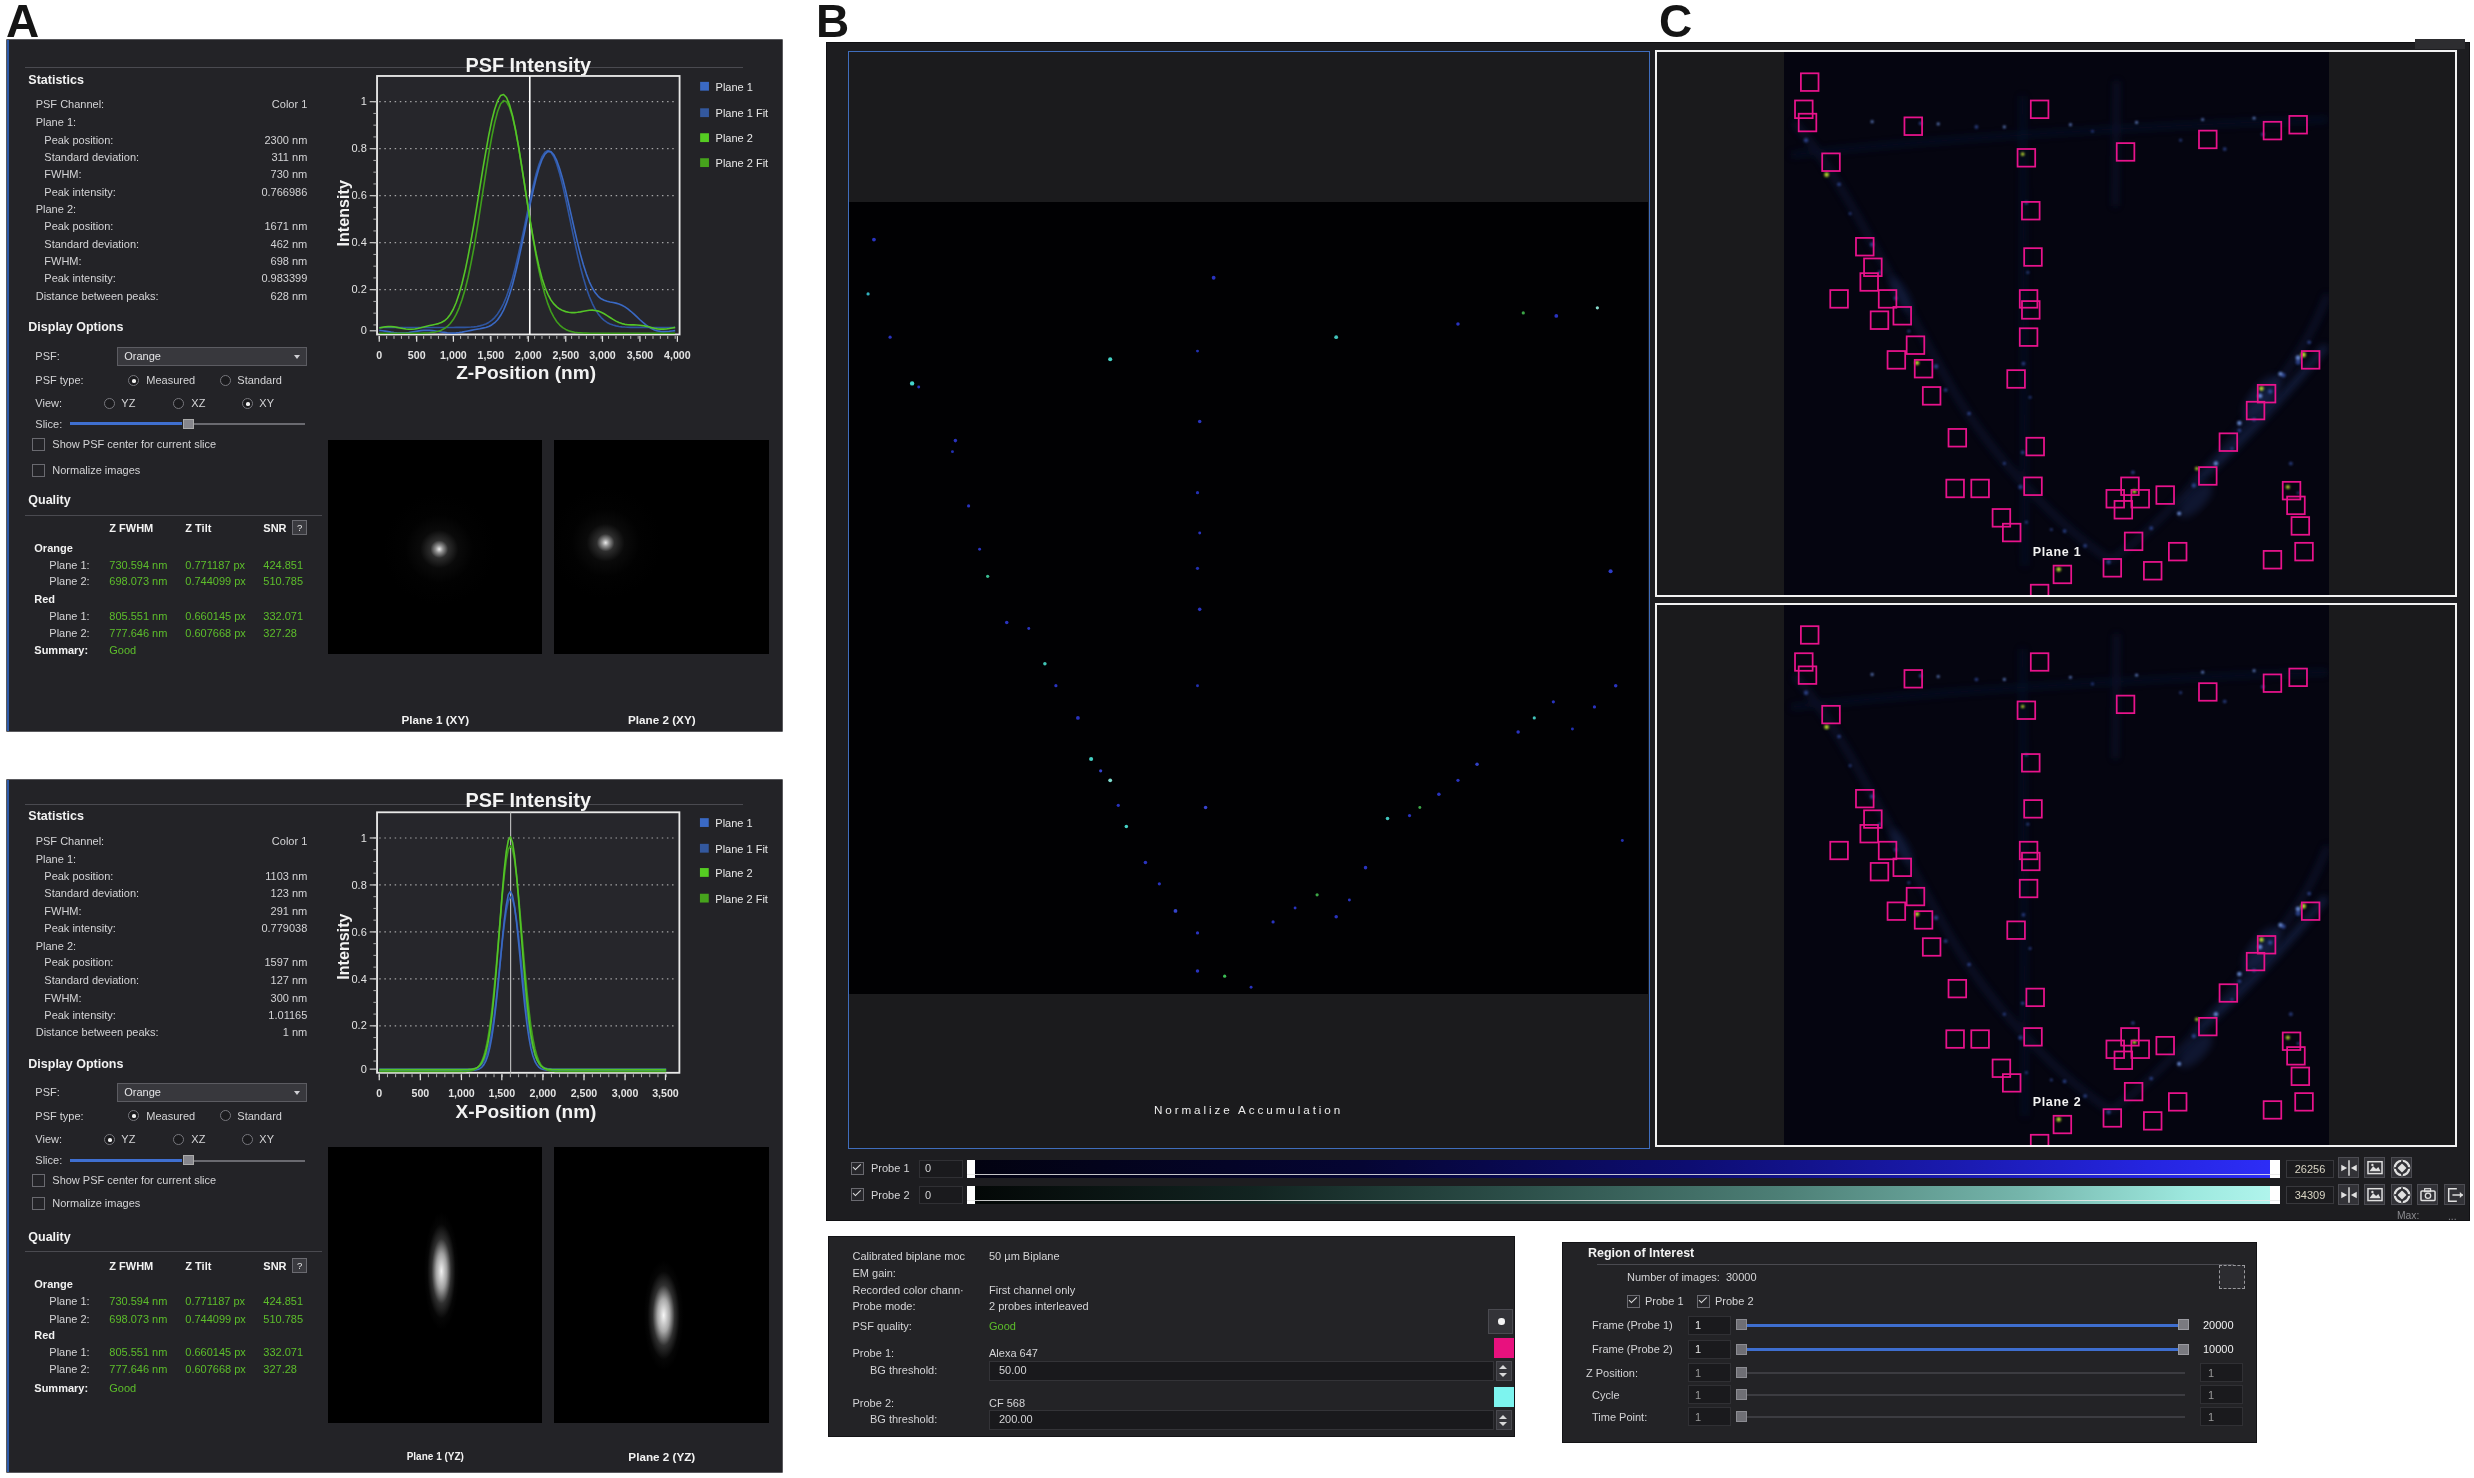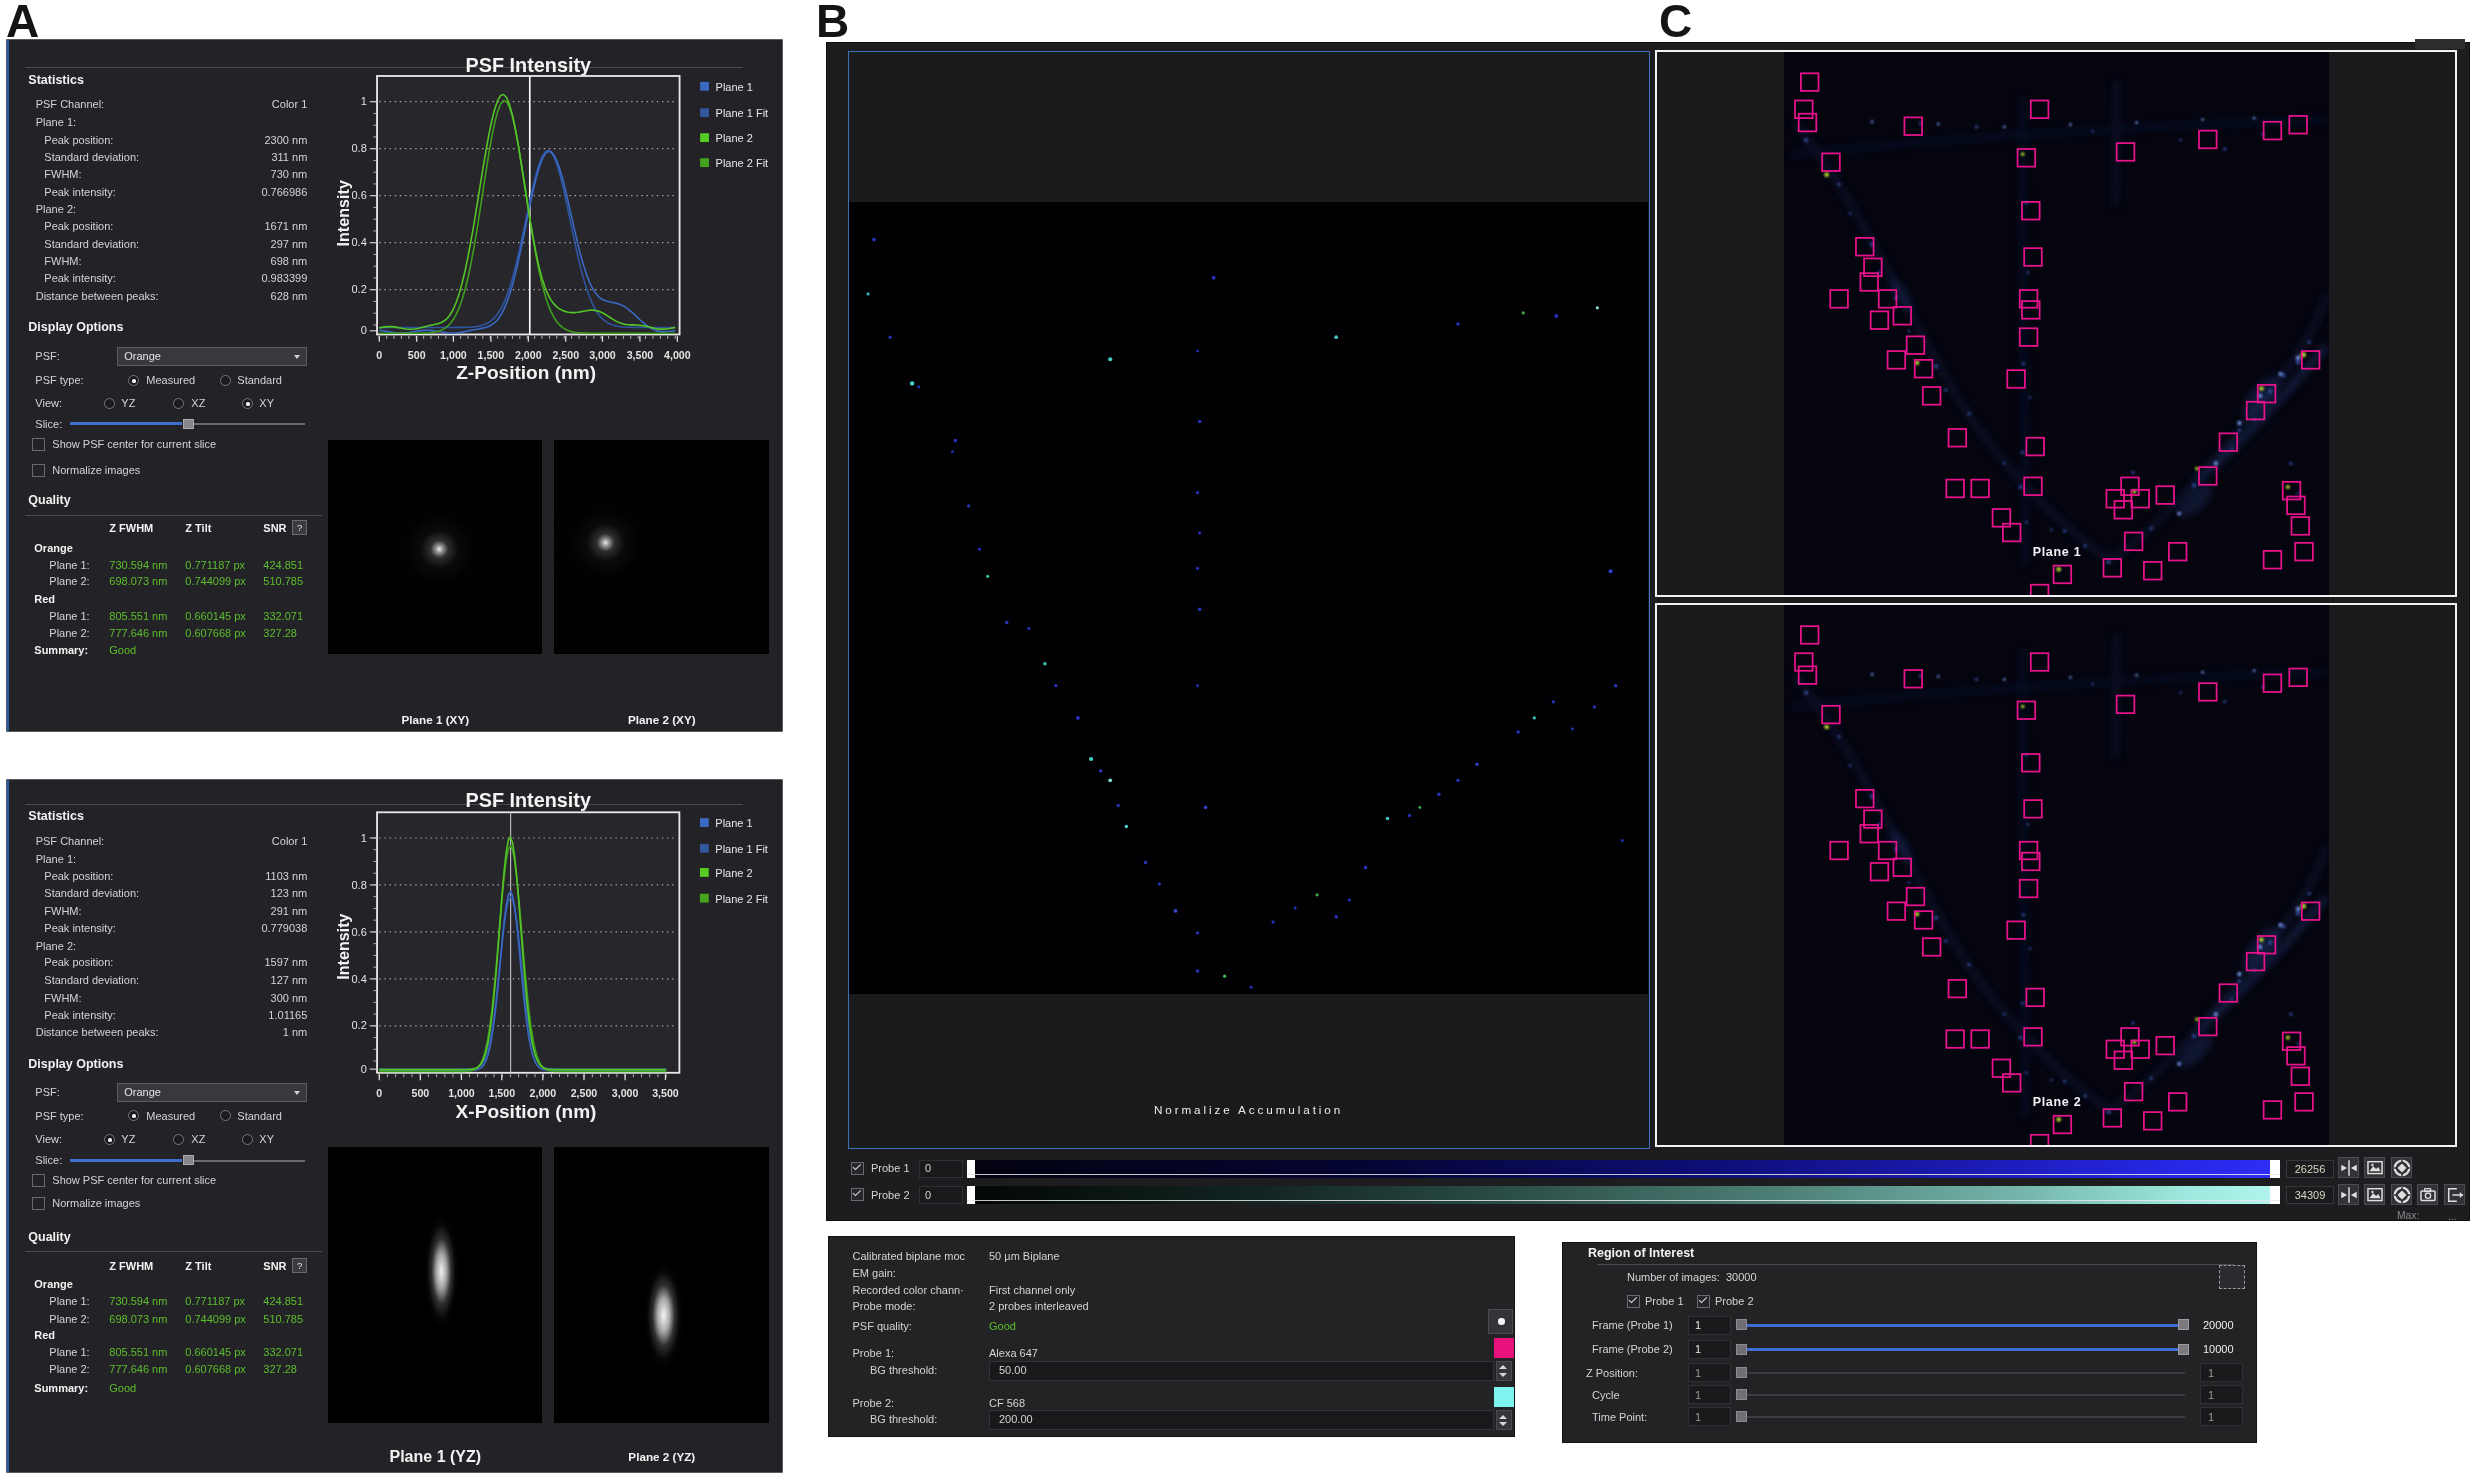--- a/index.html
+++ b/index.html
@@ -43,7 +43,7 @@
     <div class="r" style="left:35px;top:179px">Peak position:</div>
     <div class="v" style="left:151px;top:179px">1671 nm</div>
     <div class="r" style="left:35px;top:197px">Standard deviation:</div>
-    <div class="v" style="left:151px;top:197px">297 nm</div>
+    <div class="v" style="left:151px;top:197px">462 nm</div>
     <div class="r" style="left:35px;top:214px">FWHM:</div>
     <div class="v" style="left:151px;top:214px">698 nm</div>
     <div class="r" style="left:35px;top:231px">Peak intensity:</div>

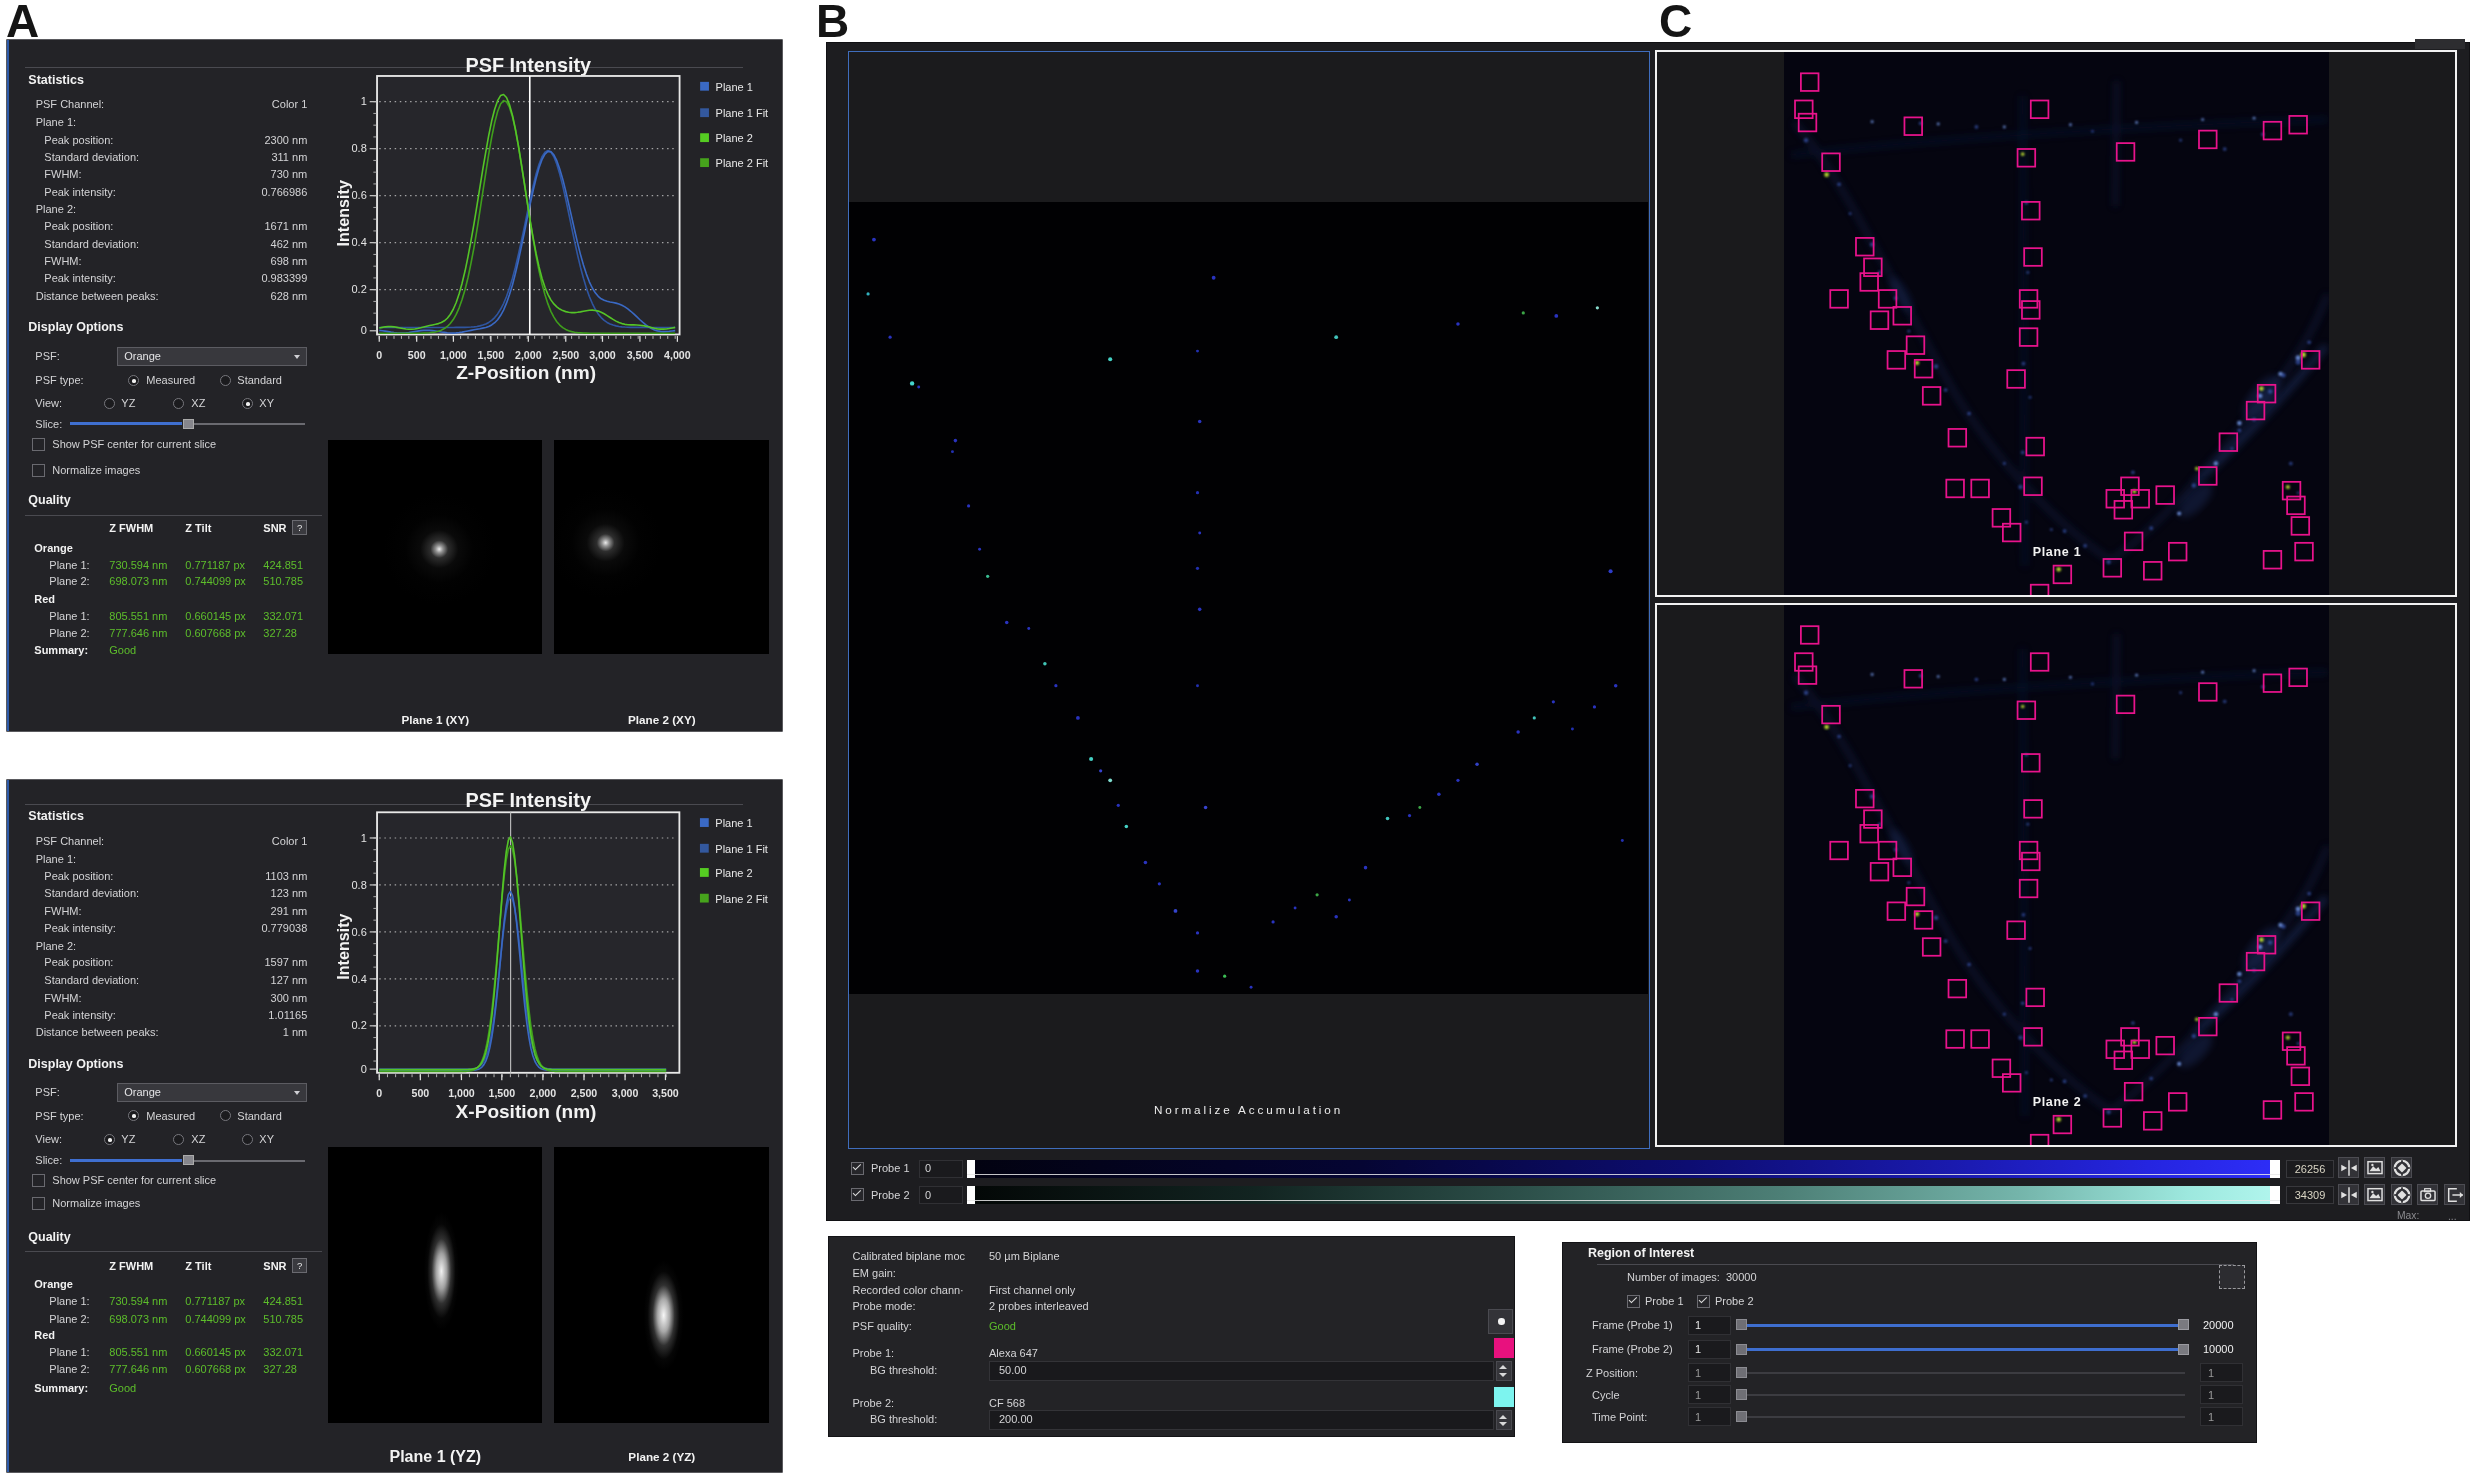--- a/index.html
+++ b/index.html
@@ -295,7 +295,7 @@
     <div class="r grn" style="left:100px;top:601px">Good</div>
     <div class="thumb" style="left:319px;top:367px;width:214px;height:276px;background:radial-gradient(ellipse 17.6px 59px at 53% 45%, rgba(255,255,255,.95) 0%, rgba(215,215,215,.75) 30%, rgba(120,120,120,.4) 55%, rgba(40,40,40,.15) 80%, rgba(0,0,0,0) 100%),#000"></div>
     <div class="thumb" style="left:545px;top:367px;width:215px;height:276px;background:radial-gradient(ellipse 20px 55px at 51% 61%, rgba(255,255,255,.97) 0%, rgba(215,215,215,.78) 30%, rgba(120,120,120,.4) 55%, rgba(40,40,40,.15) 80%, rgba(0,0,0,0) 100%),#000"></div>
-    <div class="r b" style="left:319px;top:670px;width:214px;text-align:center;font-size:16px">Plane 1 (YZ)</div>
+    <div class="r b" style="left:319px;top:670px;width:214px;text-align:center;font-size:10px">Plane 1 (YZ)</div>
     <div class="r b" style="left:545px;top:670px;width:215px;text-align:center;font-size:11.7px">Plane 2 (YZ)</div>
     <svg style="left:0;top:0" width="775" height="692" viewBox="10 1063 1055 943">
       <text x="717" y="1100" fill="#f4f4f4" font-size="27" font-weight="bold" text-anchor="middle" font-family="Liberation Sans">PSF Intensity</text>

